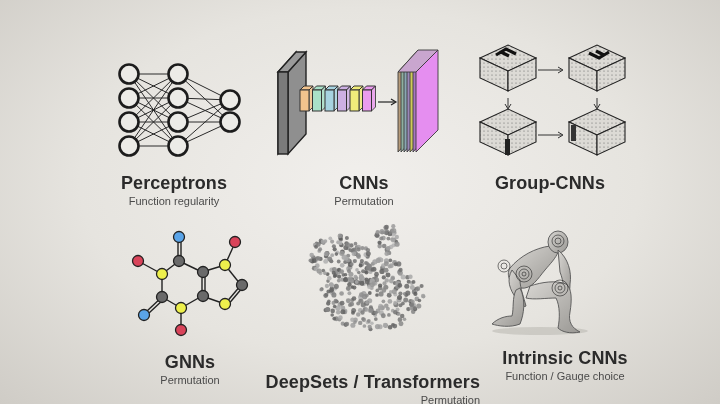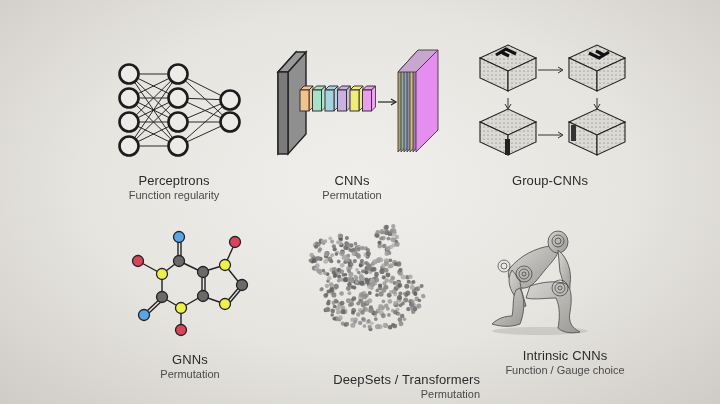--- a/index.html
+++ b/index.html
@@ -7,7 +7,7 @@
     background: radial-gradient(ellipse at 50% 45%, #f1efec 0%, #e6e4df 55%, #cfccc6 100%);
     font-family:"Liberation Sans","DejaVu Sans",sans-serif;position:relative;}
   .cell{position:absolute;width:200px;text-align:center;}
-  .title{font-weight:normal;font-size:13px;color:#2b2b2b;letter-spacing:0.1px;}
+  .title{font-weight:bold;font-size:18px;color:#2b2b2b;letter-spacing:0.1px;}
   .sub{font-size:11px;color:#4a4a4a;margin-top:1px;}
   .cap{position:absolute;width:240px;text-align:right;margin-top:24px;}
   svg{position:absolute;overflow:visible;}

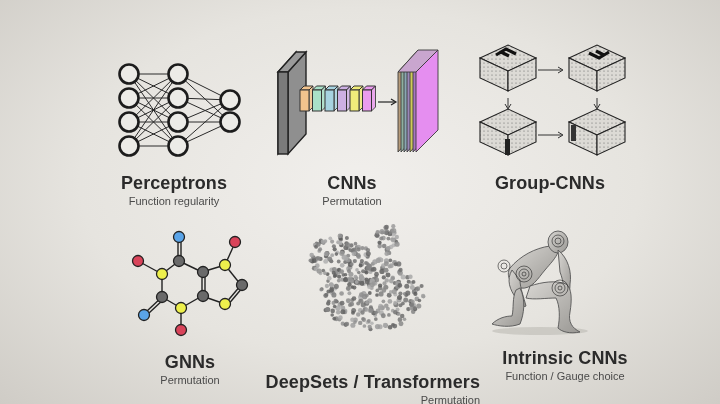--- a/index.html
+++ b/index.html
@@ -106,7 +106,7 @@
       <polygon points="128,30 148,8 168,8 146,30" fill="#c9a6cf"></polygon>
     </g>
 </svg>
-<div class="cell" style="left:252px;top:173px">
+<div class="cell" style="left:264px;top:173px">
   <div class="title">CNNs</div>
   <div class="sub">Permutation</div>
 </div>

